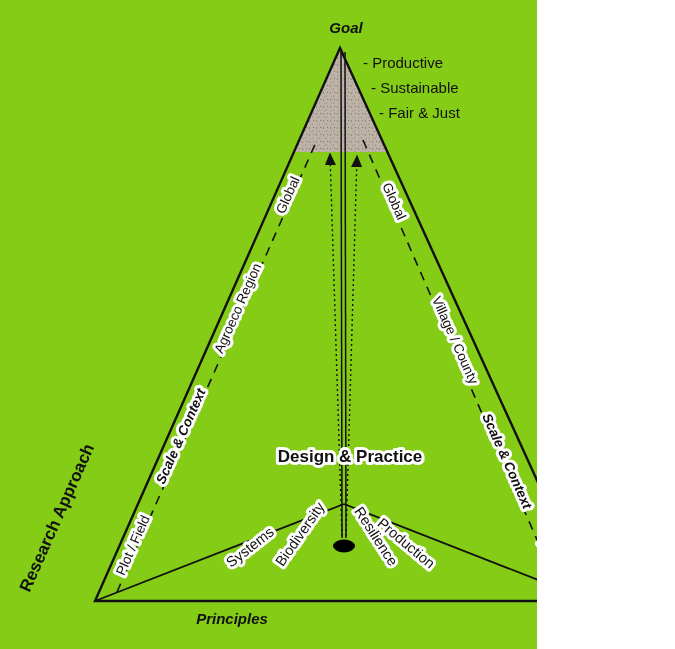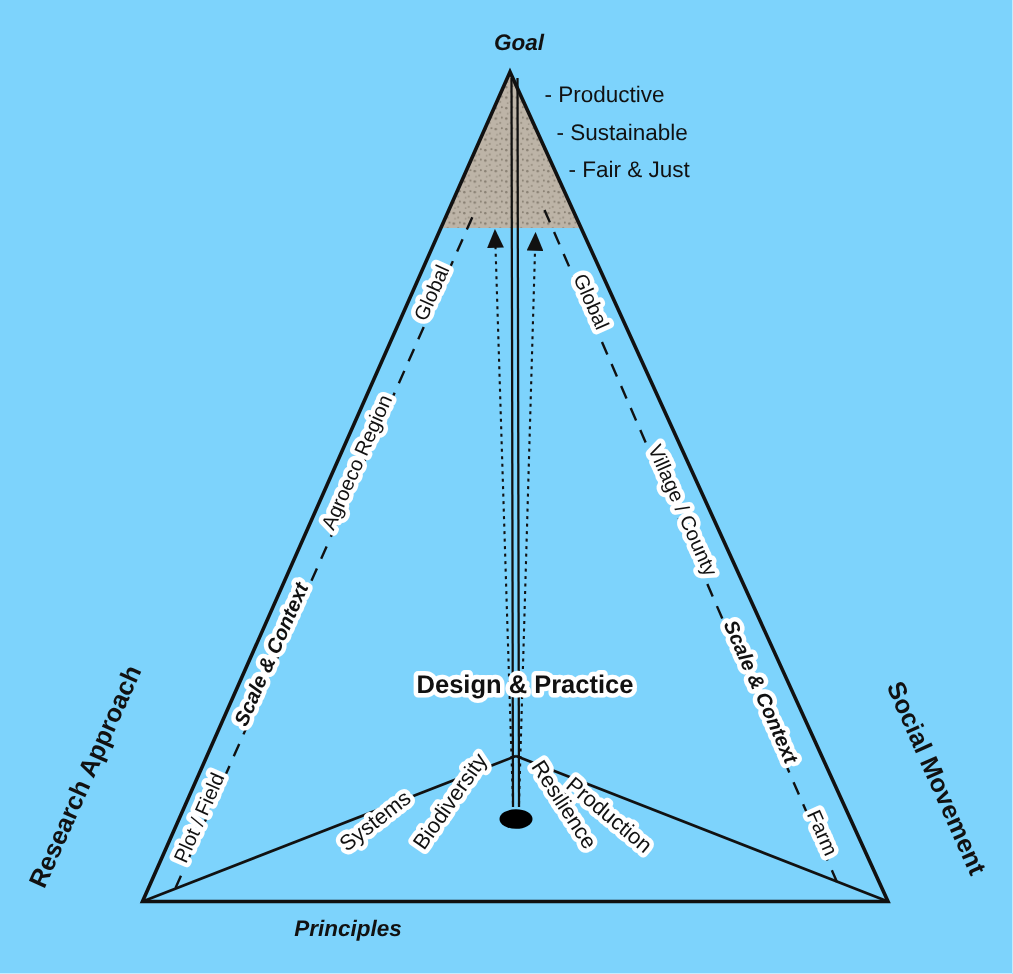--- a/index.html
+++ b/index.html
@@ -8,10 +8,10 @@
     background: #ffffff;
   }
   .stage {
-    width: 675px;
+    width: 537px;
     height: 649px;
     position: relative;
-    background: #7dd3fc;
+    background: #84cc16;
     overflow: hidden;
     font-family: "Liberation Sans", sans-serif;
   }

